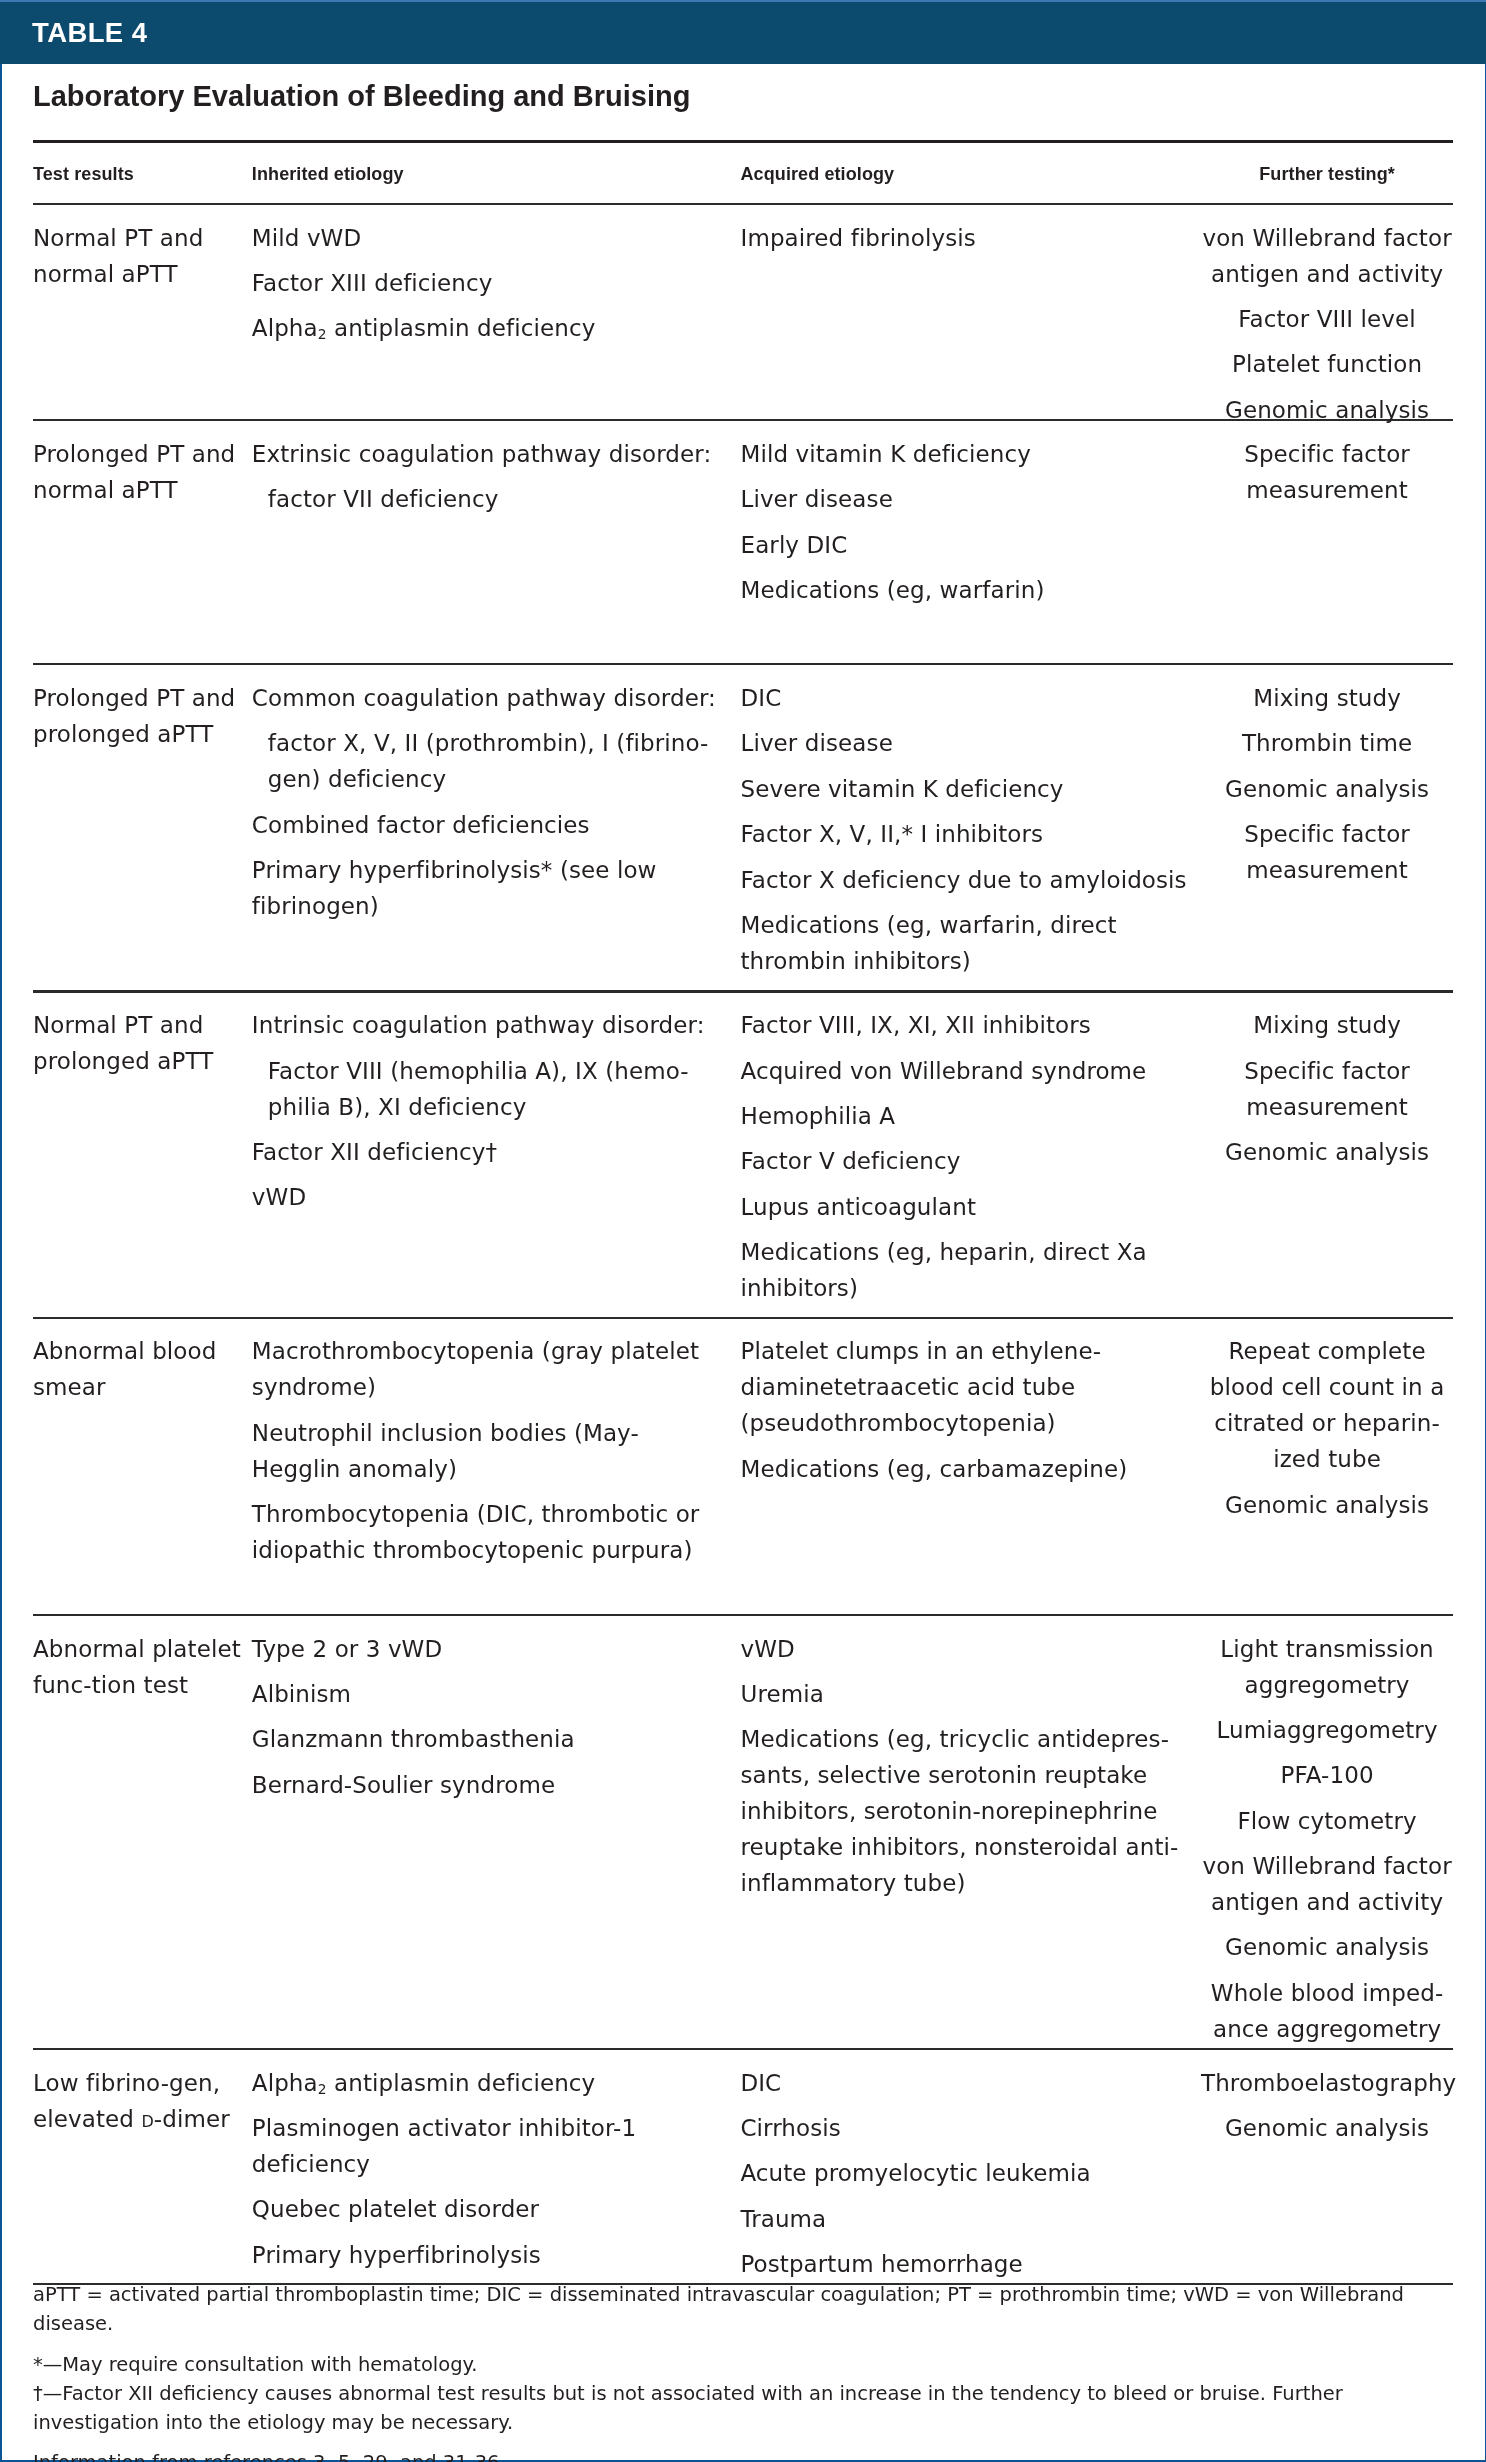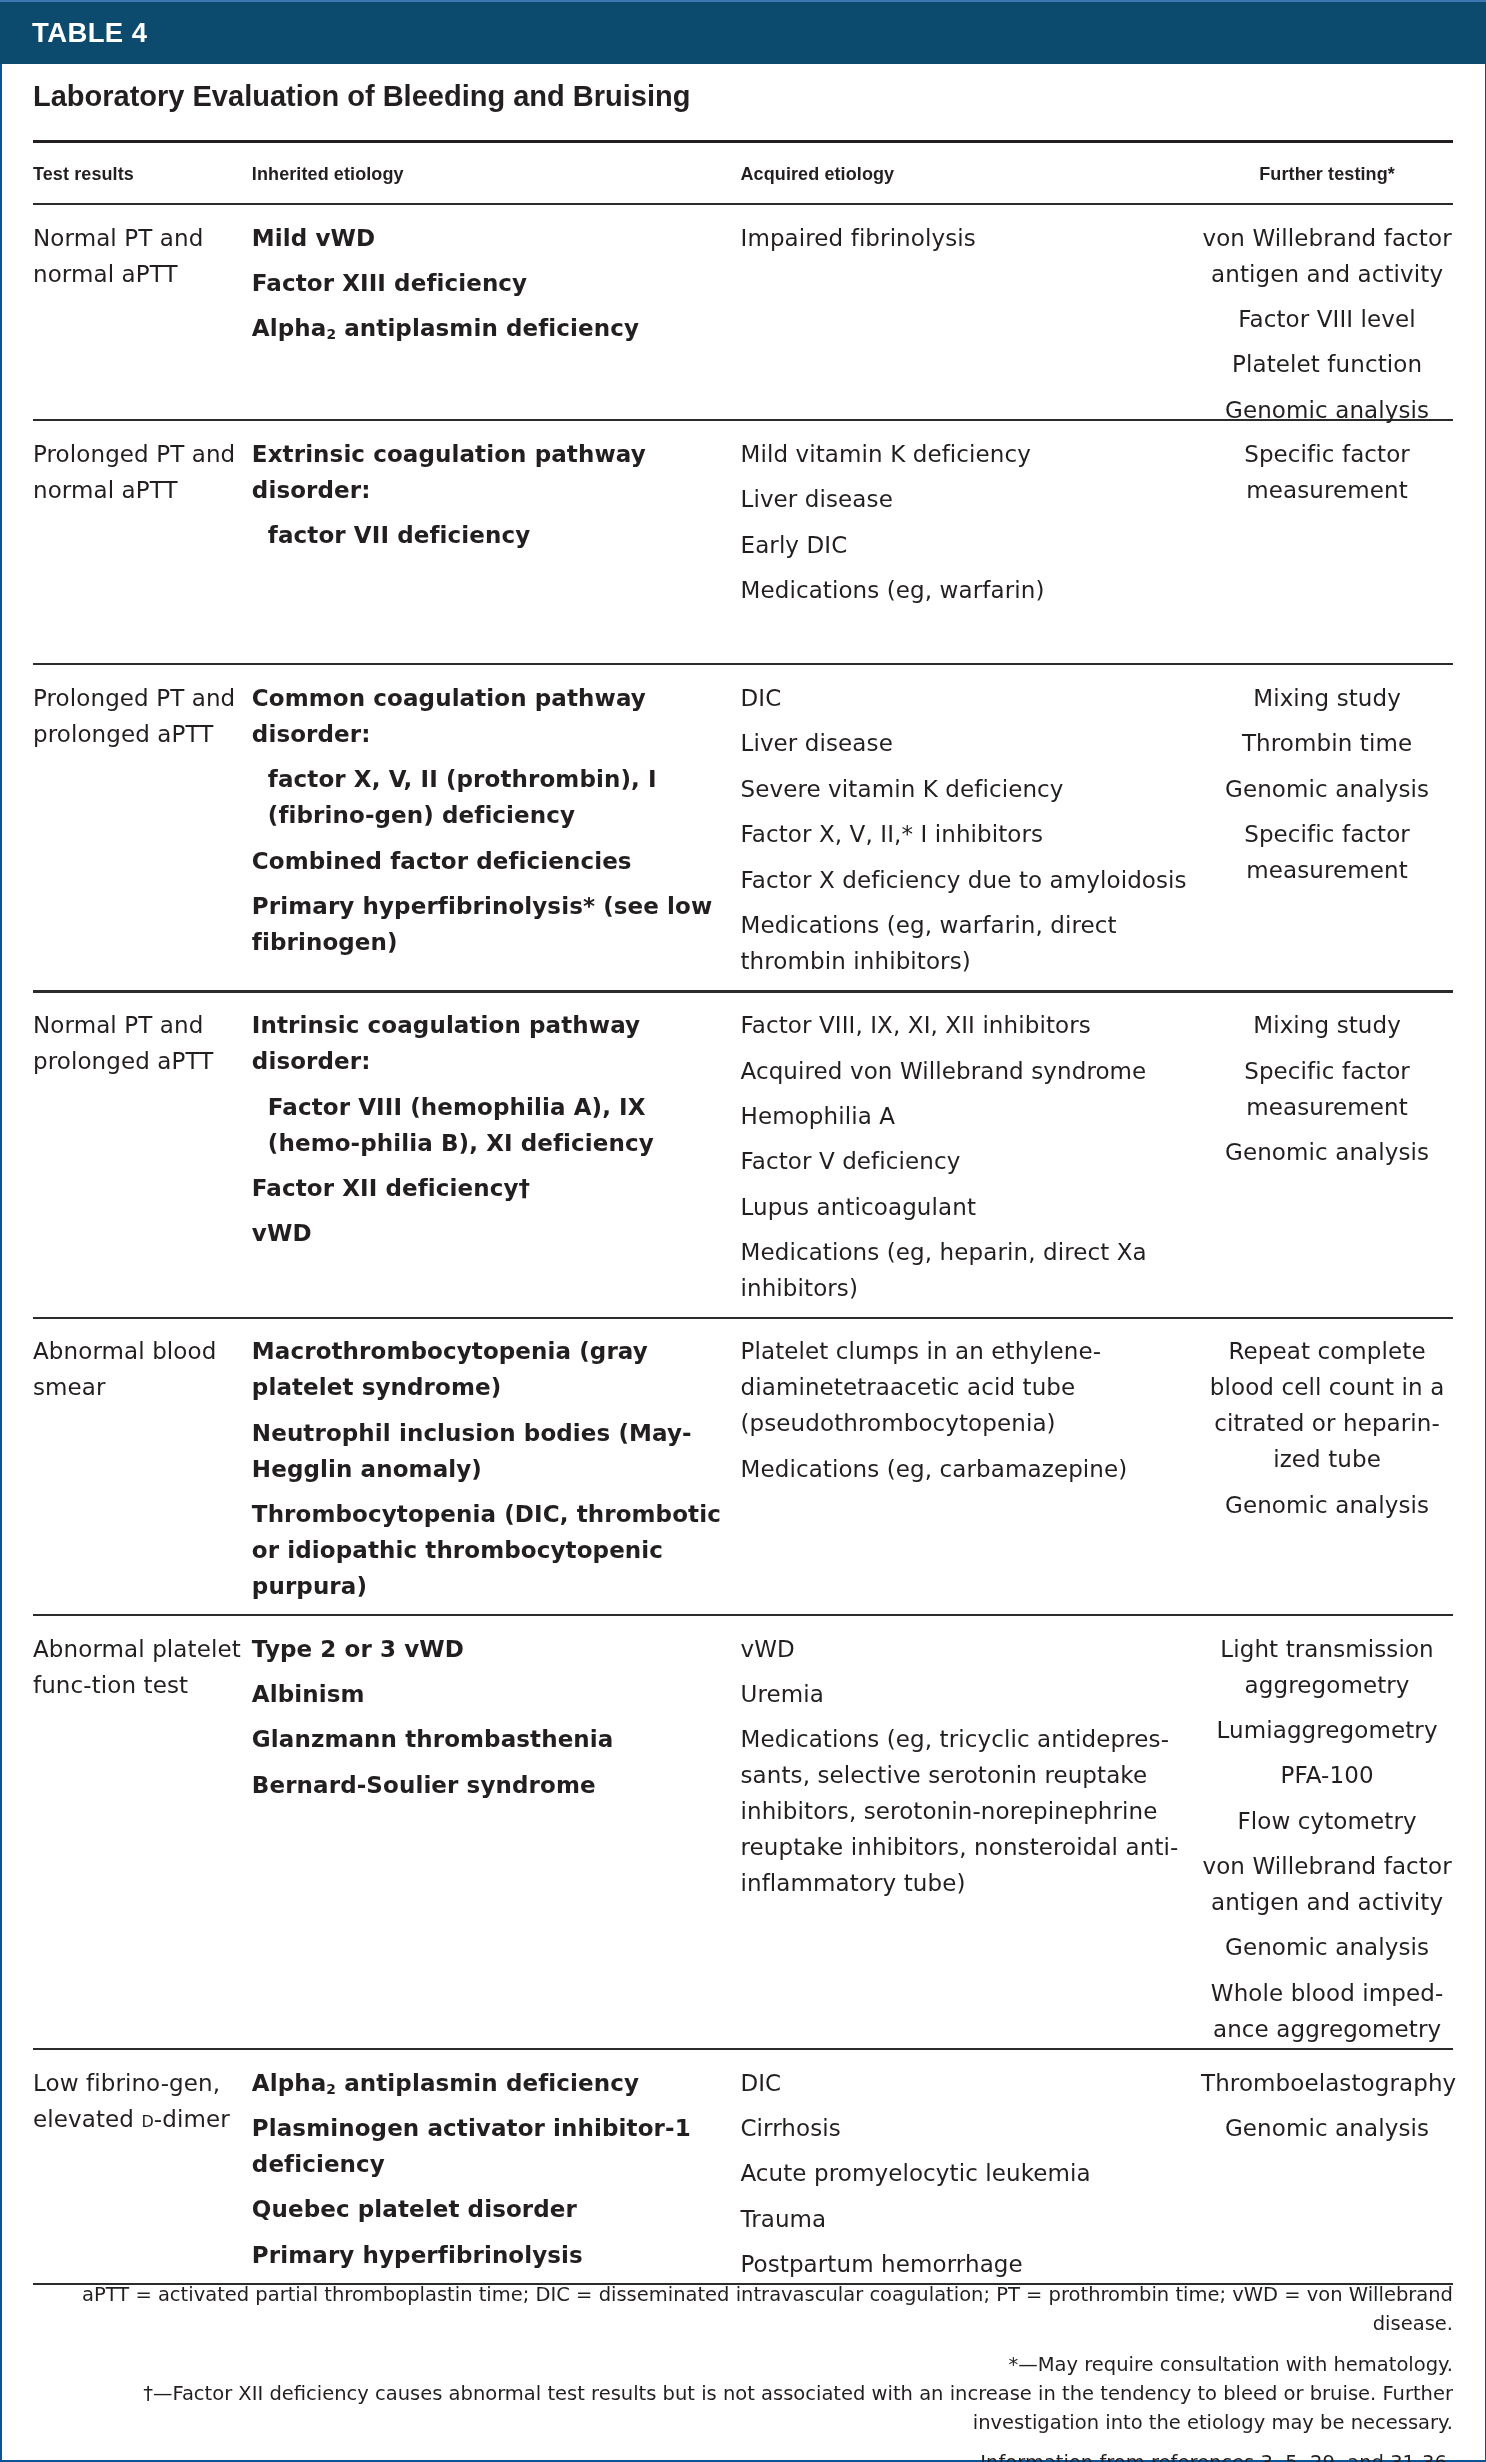--- a/index.html
+++ b/index.html
@@ -21,7 +21,7 @@
   .thead .cell { font-family: "Liberation Sans", sans-serif; font-weight: bold; font-size: 18px; color: #231f20; padding-top: 1.4px; }
   .cell { box-sizing: border-box; font-size: 23px; line-height: 36px; letter-spacing: 0.1px; }
   .c1 { width: 219px; }
-  .c2 { width: 489px; padding-right: 14.5px; font-weight: bold; }
+  .c2 { width: 489px; padding-right: 14.5px; }
   .c3 { width: 461px; padding-right: 11.6px; }
   .c4 { width: 252px; text-align: center; }
   .body-row { padding-top: 14.5px; box-sizing: border-box; }

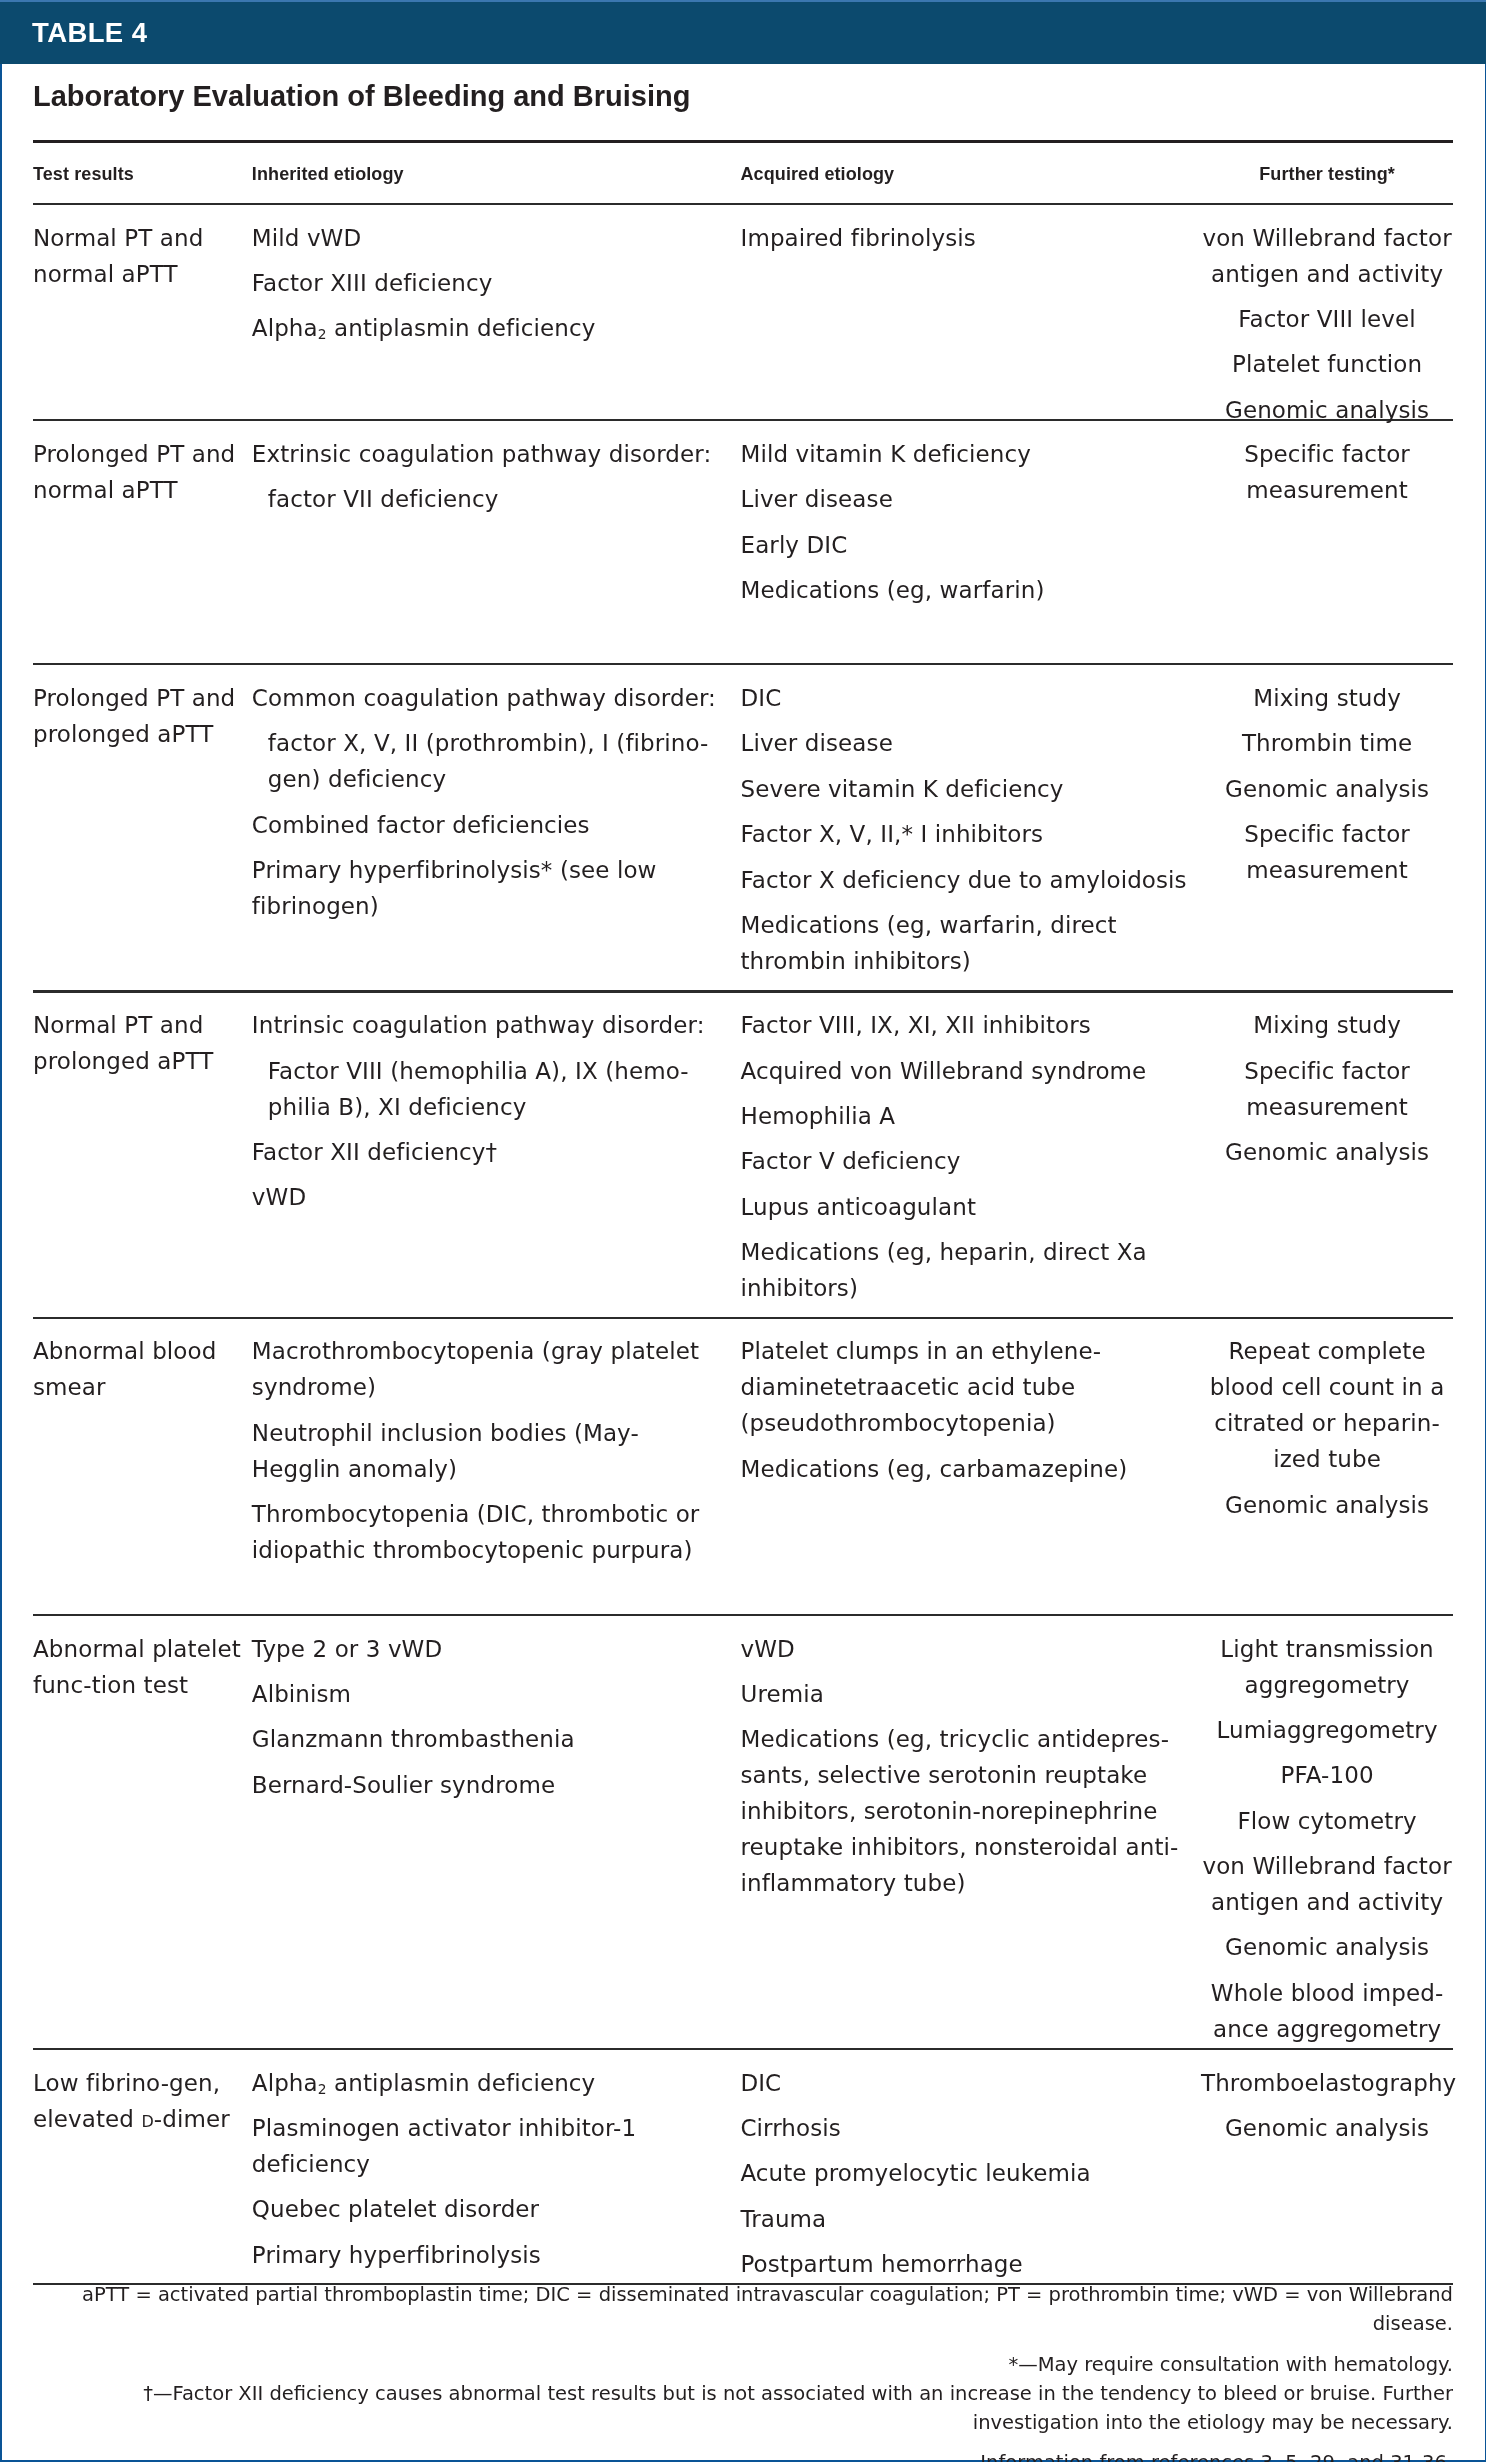--- a/index.html
+++ b/index.html
@@ -29,7 +29,7 @@
   .item.sub { padding-left: 16px; }
   .sc { font-size: 16px; }
   .notes { position: absolute; left: 33px; top: 2280px; width: 1420px; font-size: 19.5px; line-height: 29px; color: #231f20; }
-  .notes p { margin: 0 0 11.6px 0; text-align: right; }
+  .notes p { margin: 0 0 11.6px 0; }
   .notes p.tight { margin-bottom: 0; }
   sub { font-size: 0.6em; vertical-align: -0.25em; line-height: 0; }
 </style>

